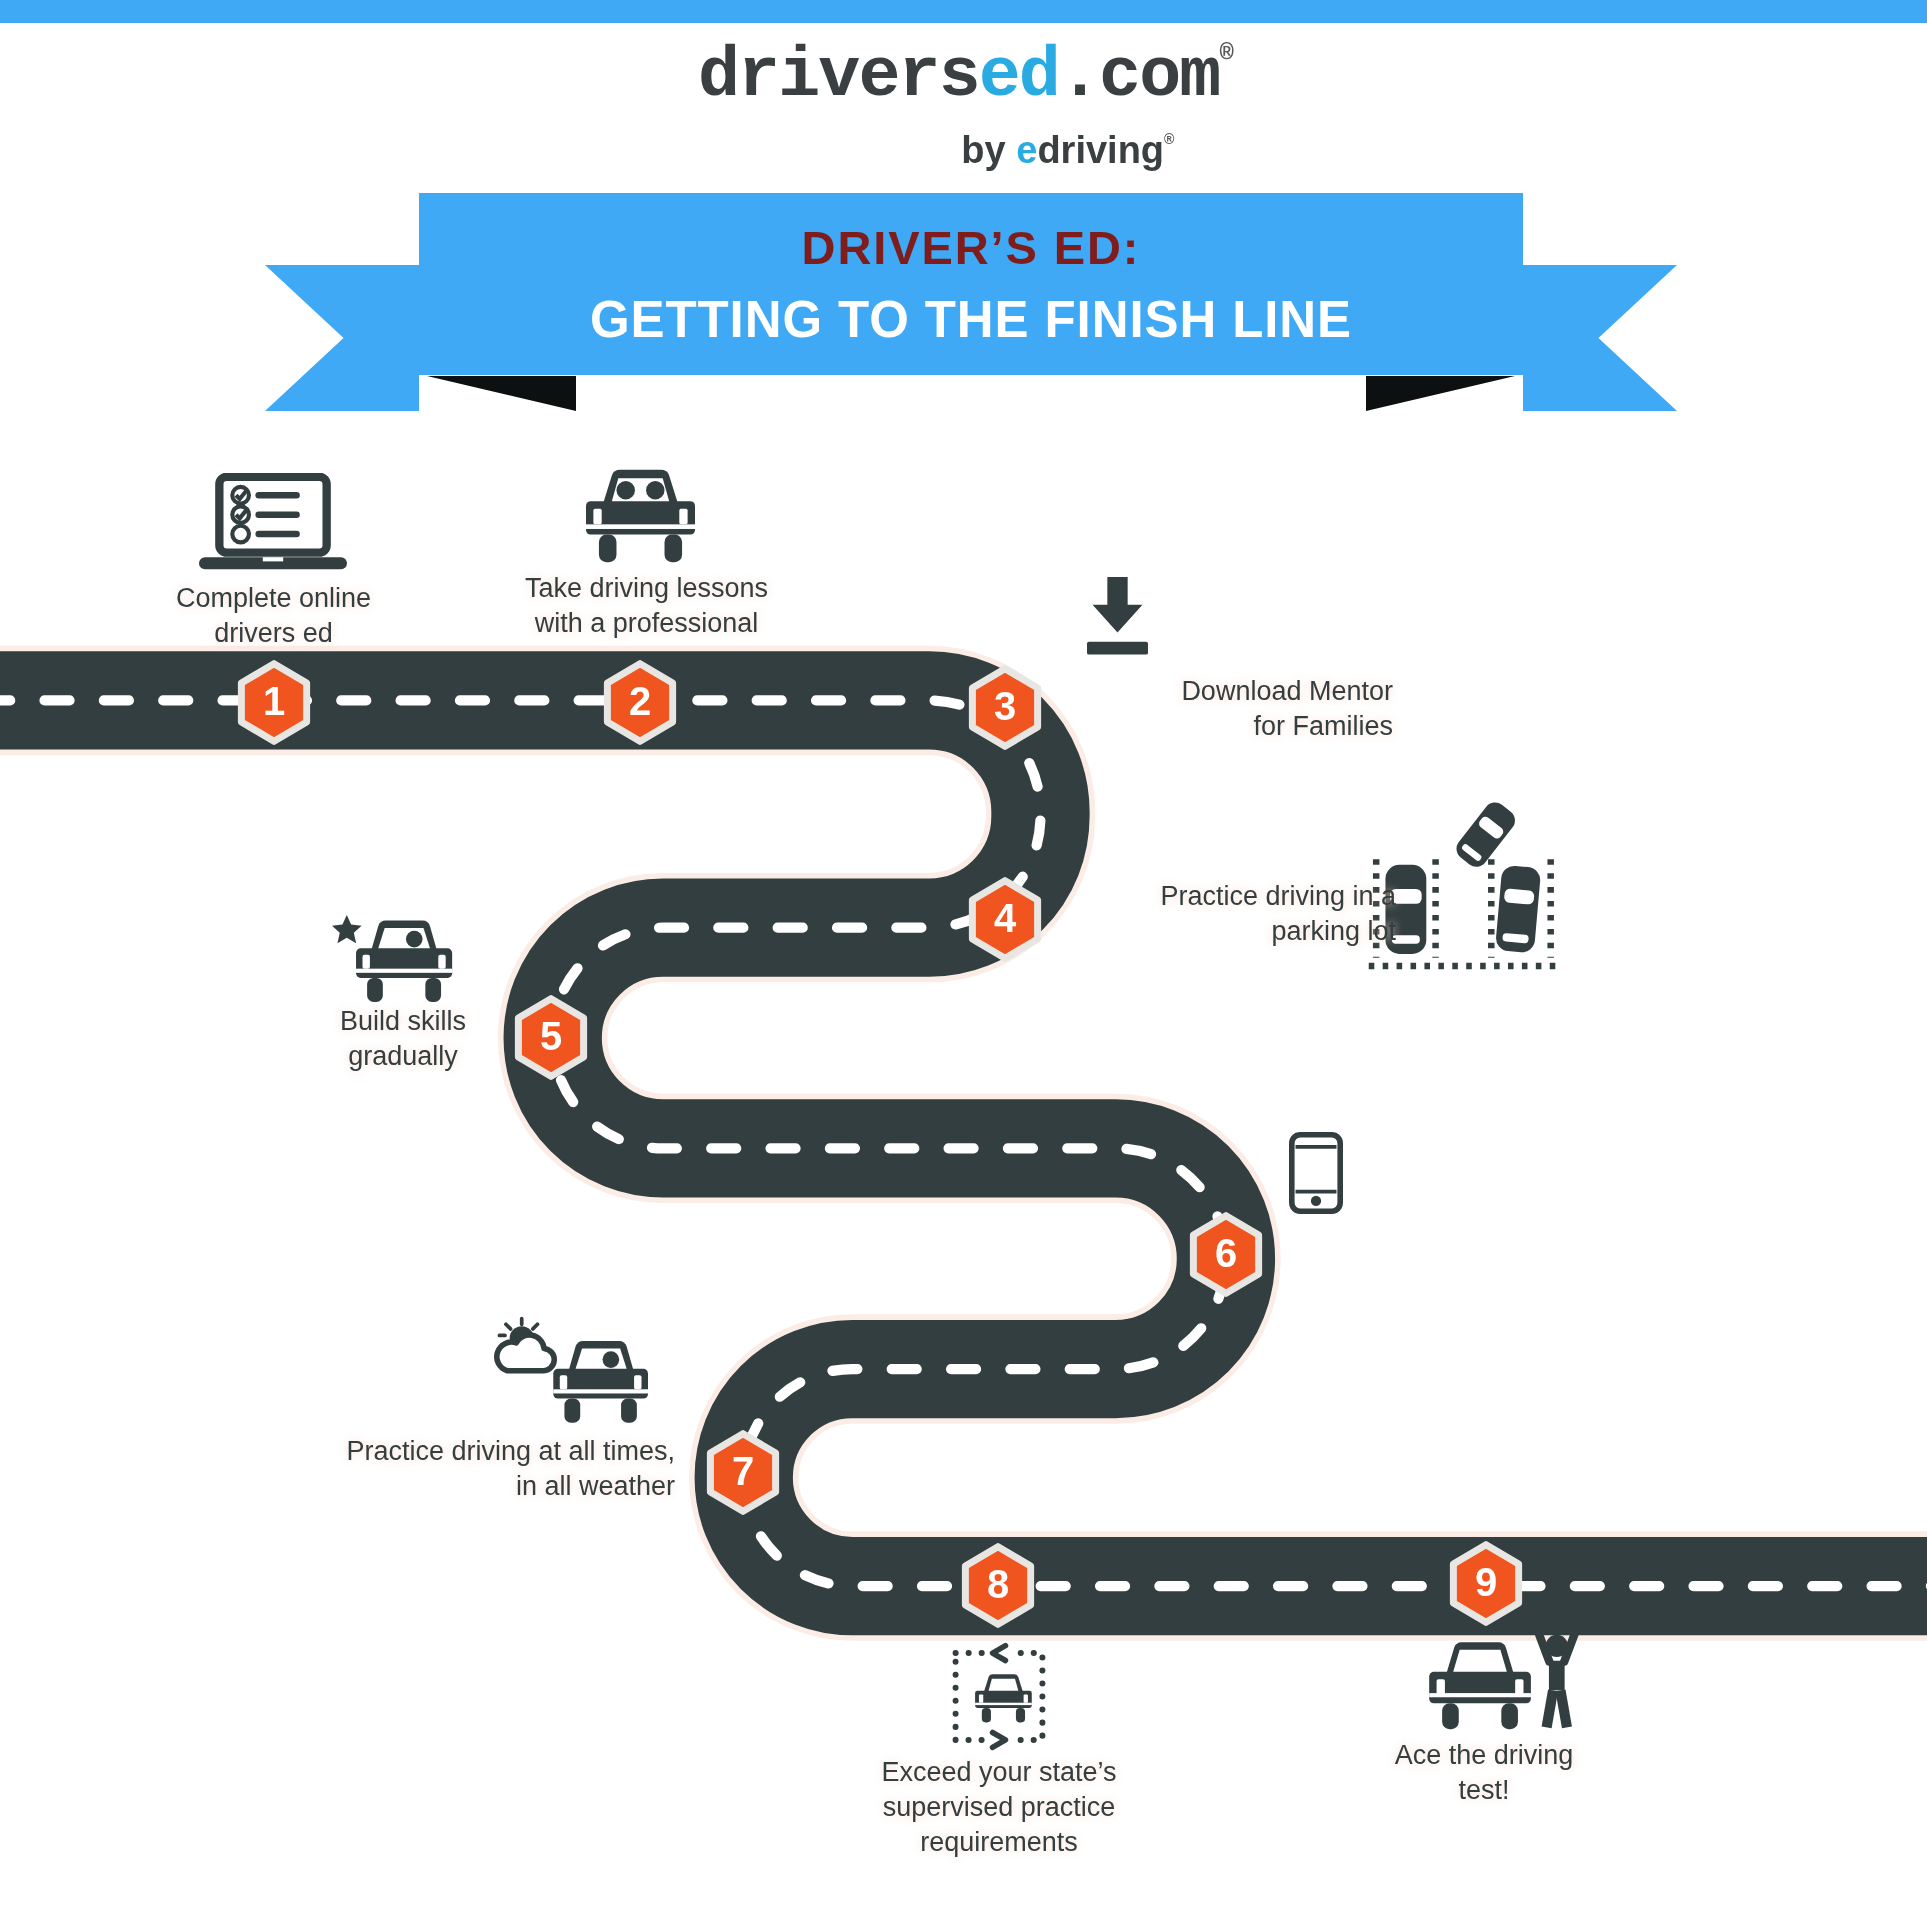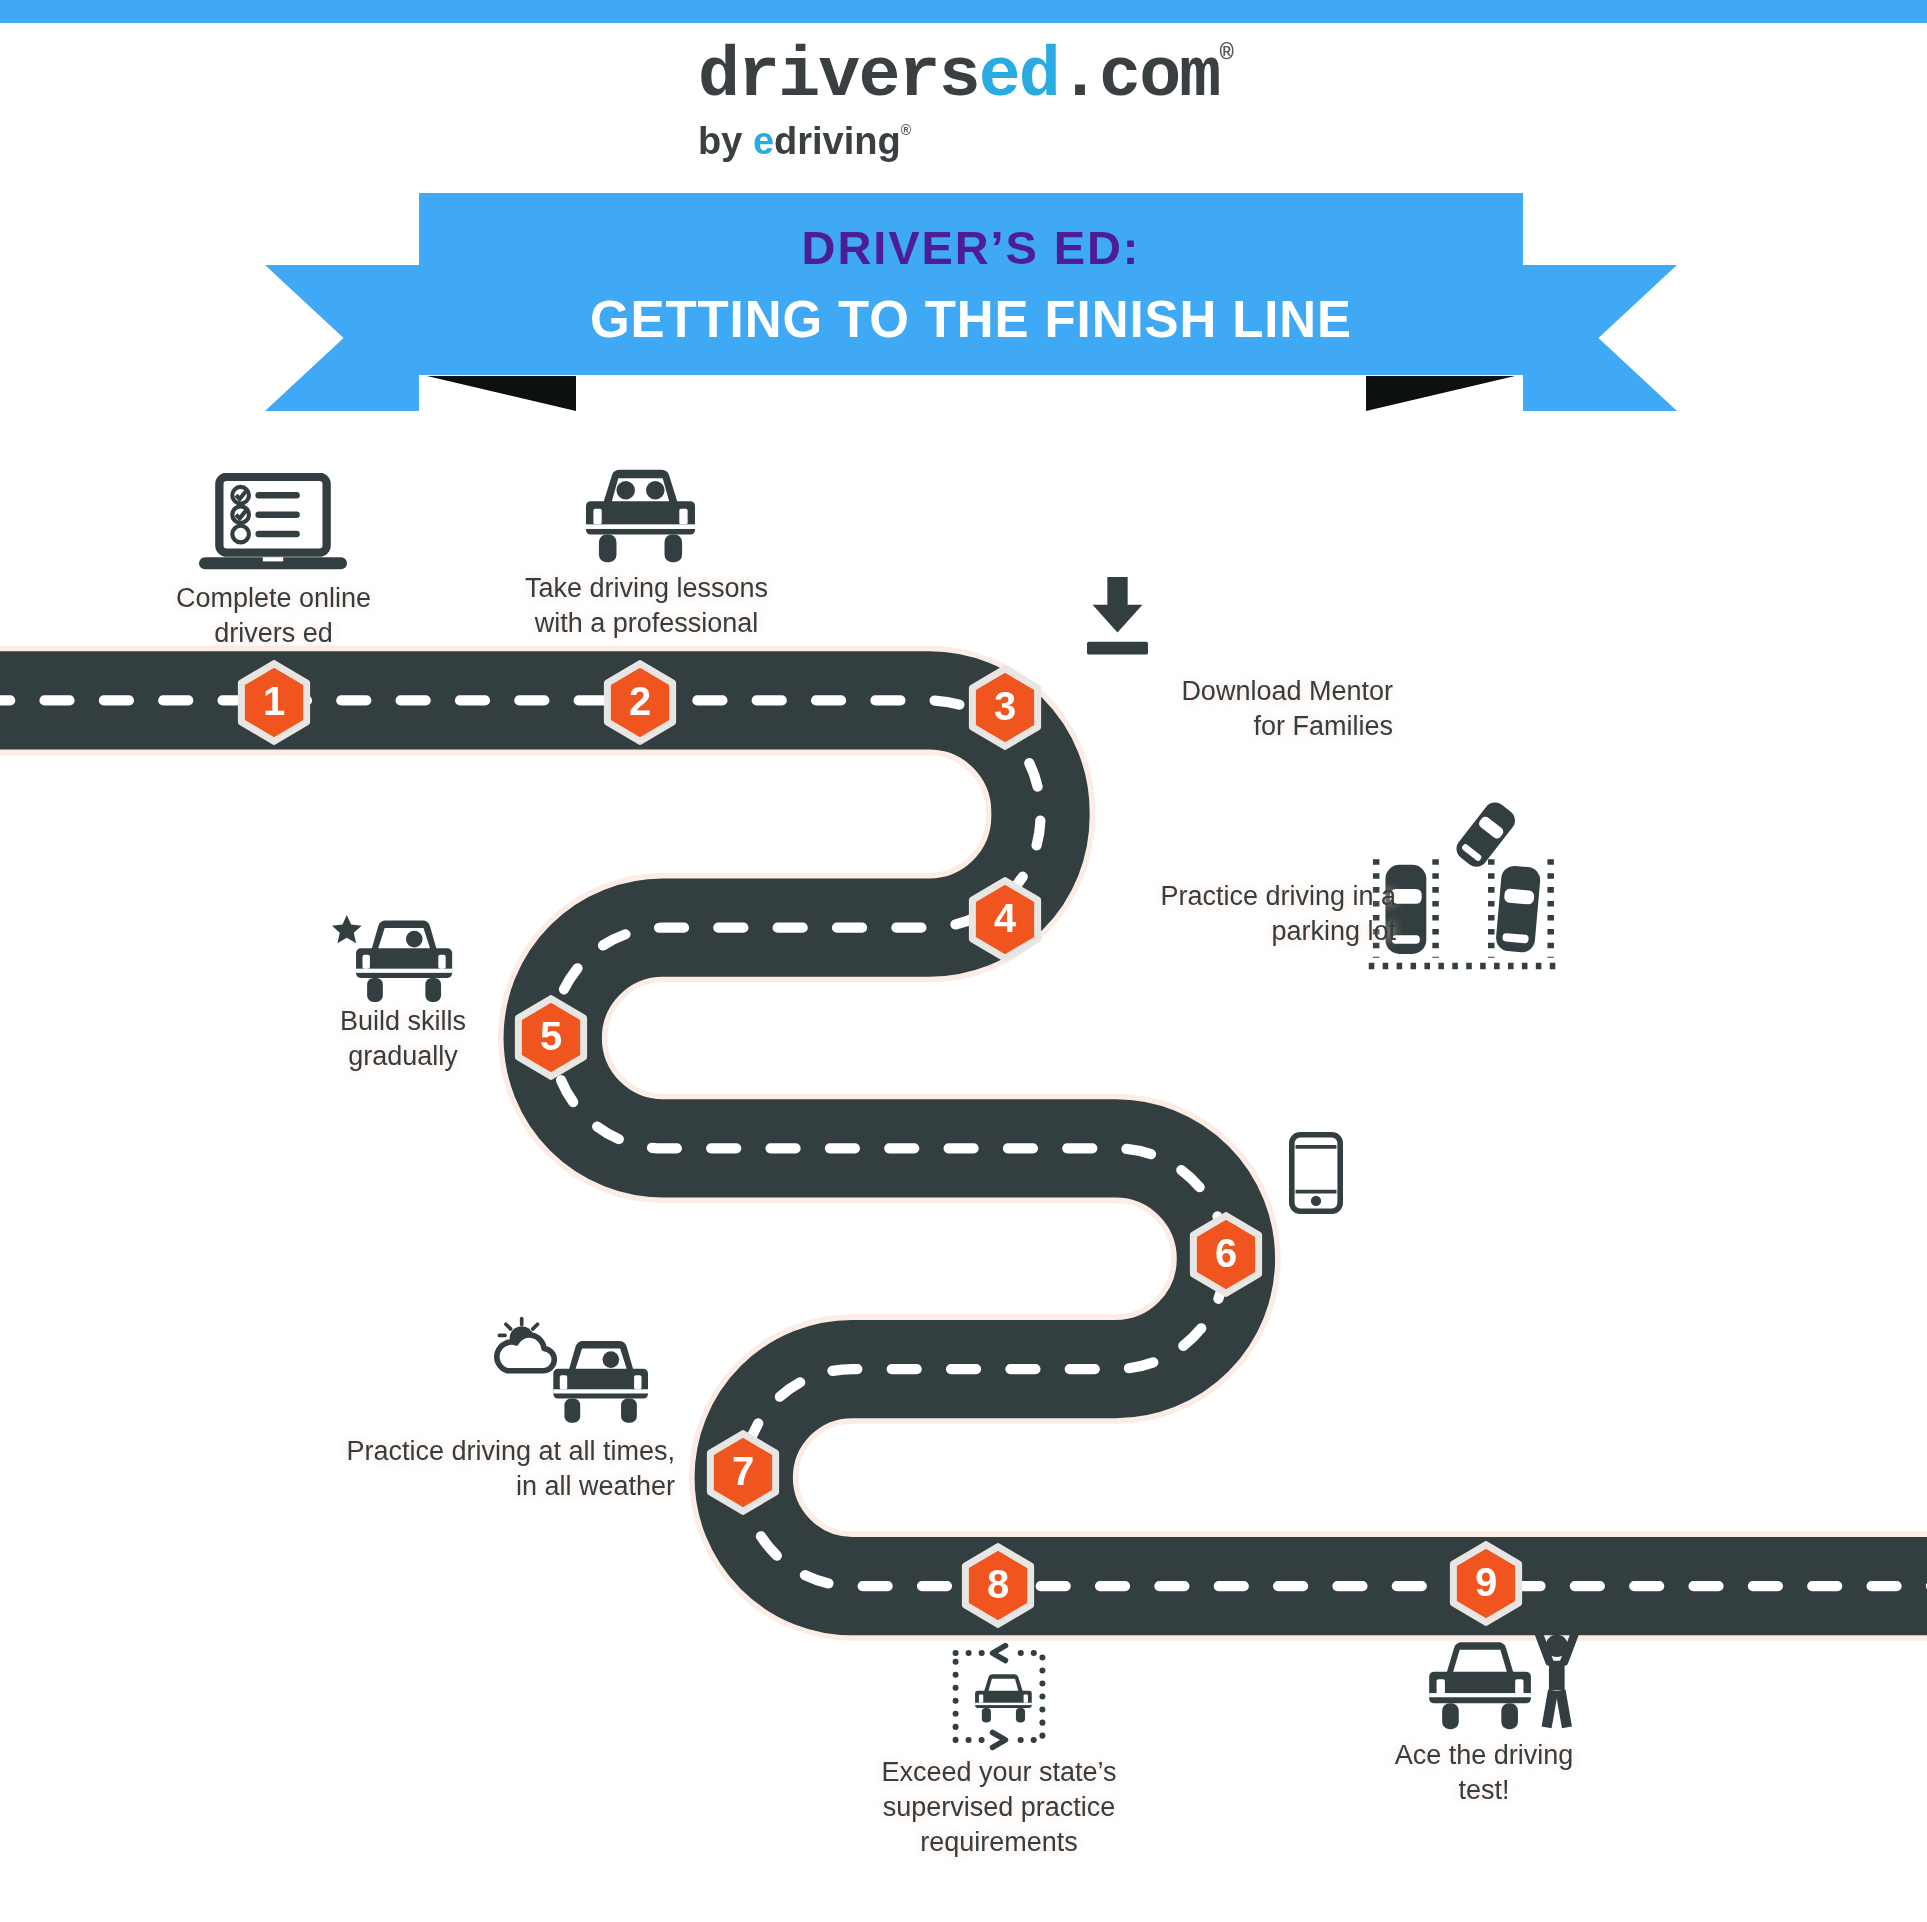--- a/index.html
+++ b/index.html
@@ -12,7 +12,7 @@
   .logo-line1{font-size:70px;font-weight:bold;letter-spacing:-1.9px;color:#3a4042;white-space:nowrap;font-family:Liberation Mono, monospace;}
   .logo-line1 .blue{color:#29abe2;}
   .logo-line1 sup{font-size:24px;color:#58595b;font-weight:bold;vertical-align:35px;letter-spacing:0;}
-  .logo-line2{font-size:38px;font-weight:bold;color:#3a4042;margin-top:4px;padding-right:5.6px;white-space:nowrap;}
+  .logo-line2{font-size:38px;font-weight:bold;color:#3a4042;text-align:right;margin-top:13px;padding-right:5.6px;white-space:nowrap;}
   .logo-line2 .blue{color:#29abe2;}
   .logo-line2 sup{font-size:14px;color:#58595b;vertical-align:18.6px;}
 

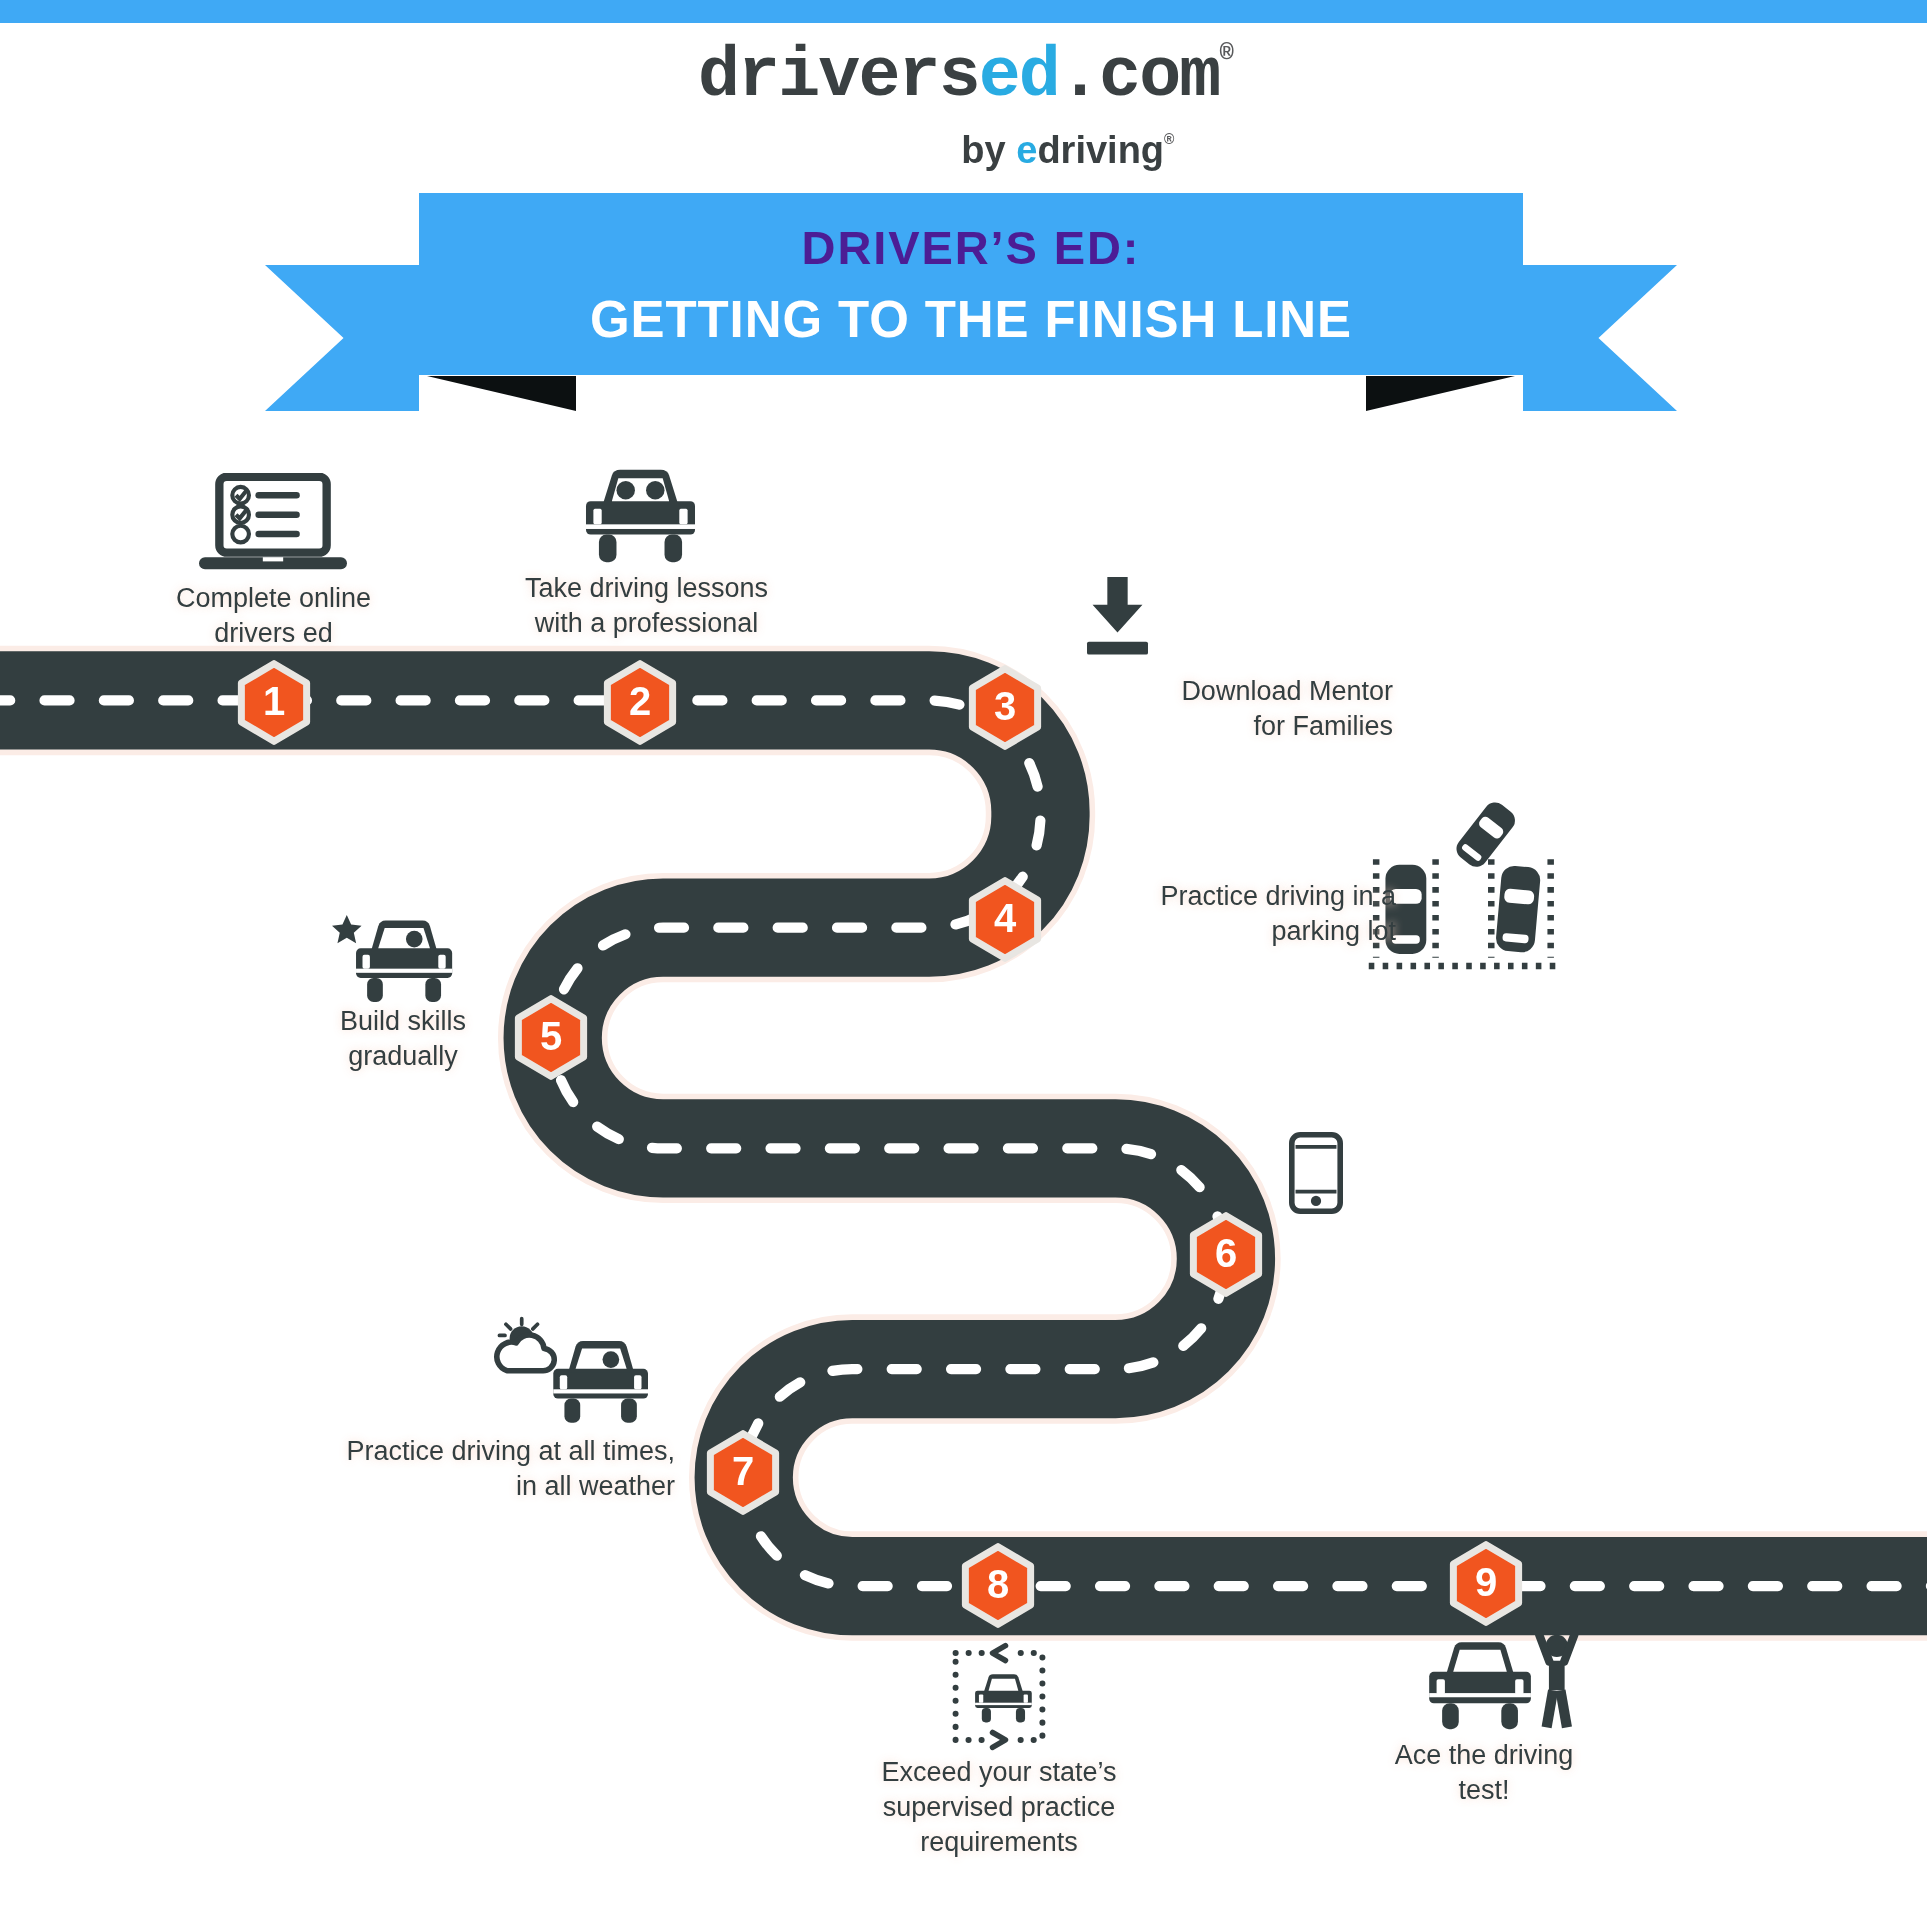--- a/index.html
+++ b/index.html
@@ -19,7 +19,7 @@
   
   .ribbon-rect{position:absolute;left:419px;top:193px;width:1104px;height:182px;background:#3fa9f5;
                display:flex;flex-direction:column;align-items:center;justify-content:center;gap:15px;}
-  .ribbon-line1{color:#4c1d95;font-weight:bold;font-size:47px;letter-spacing:1.9px;}
+  .ribbon-line1{color:#7f1d1d;font-weight:bold;font-size:47px;letter-spacing:1.9px;}
   .ribbon-line2{color:#ffffff;font-weight:bold;font-size:51px;letter-spacing:0.9px;white-space:nowrap;}
   .wing{position:absolute;top:265px;width:154px;height:146px;background:#3fa9f5;}
   .wing-left{left:265px;clip-path:polygon(100% 0%,0% 0%,51% 50%,0% 100%,100% 100%);}

